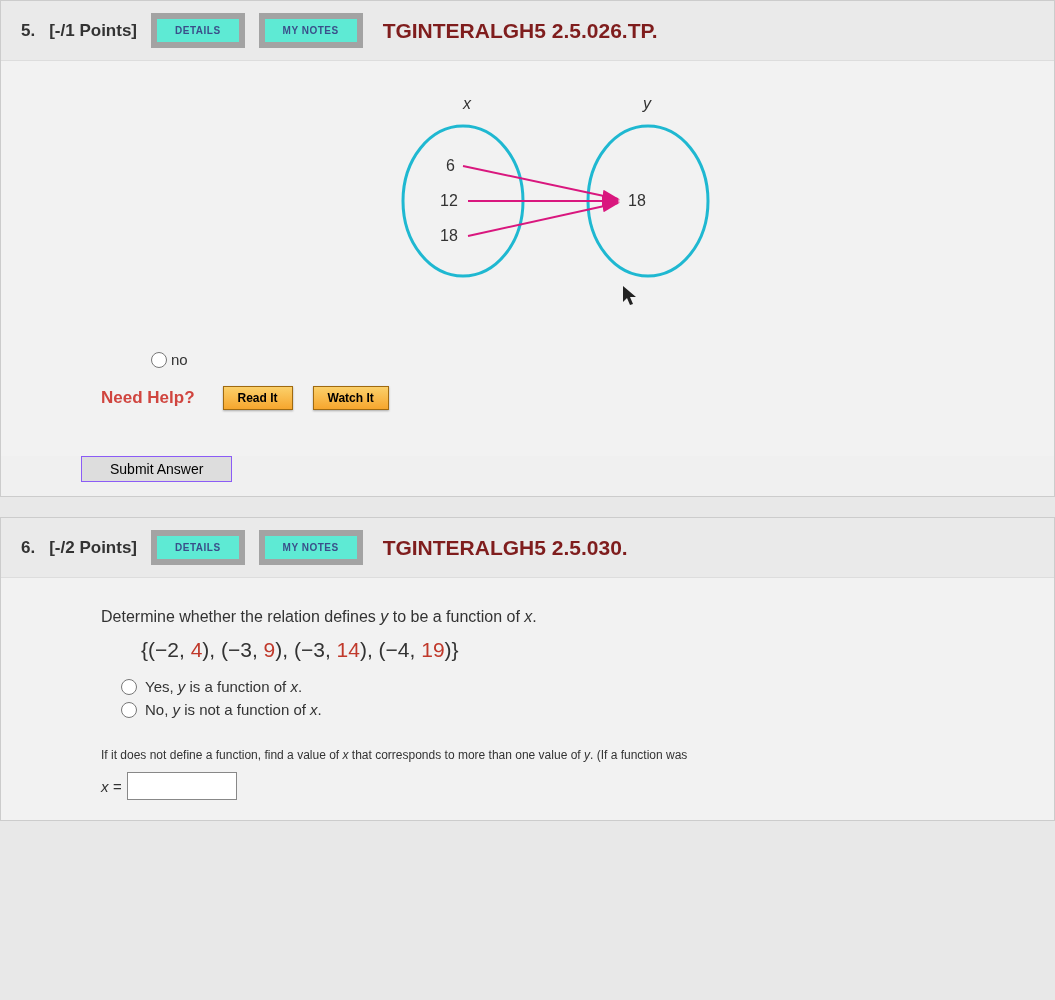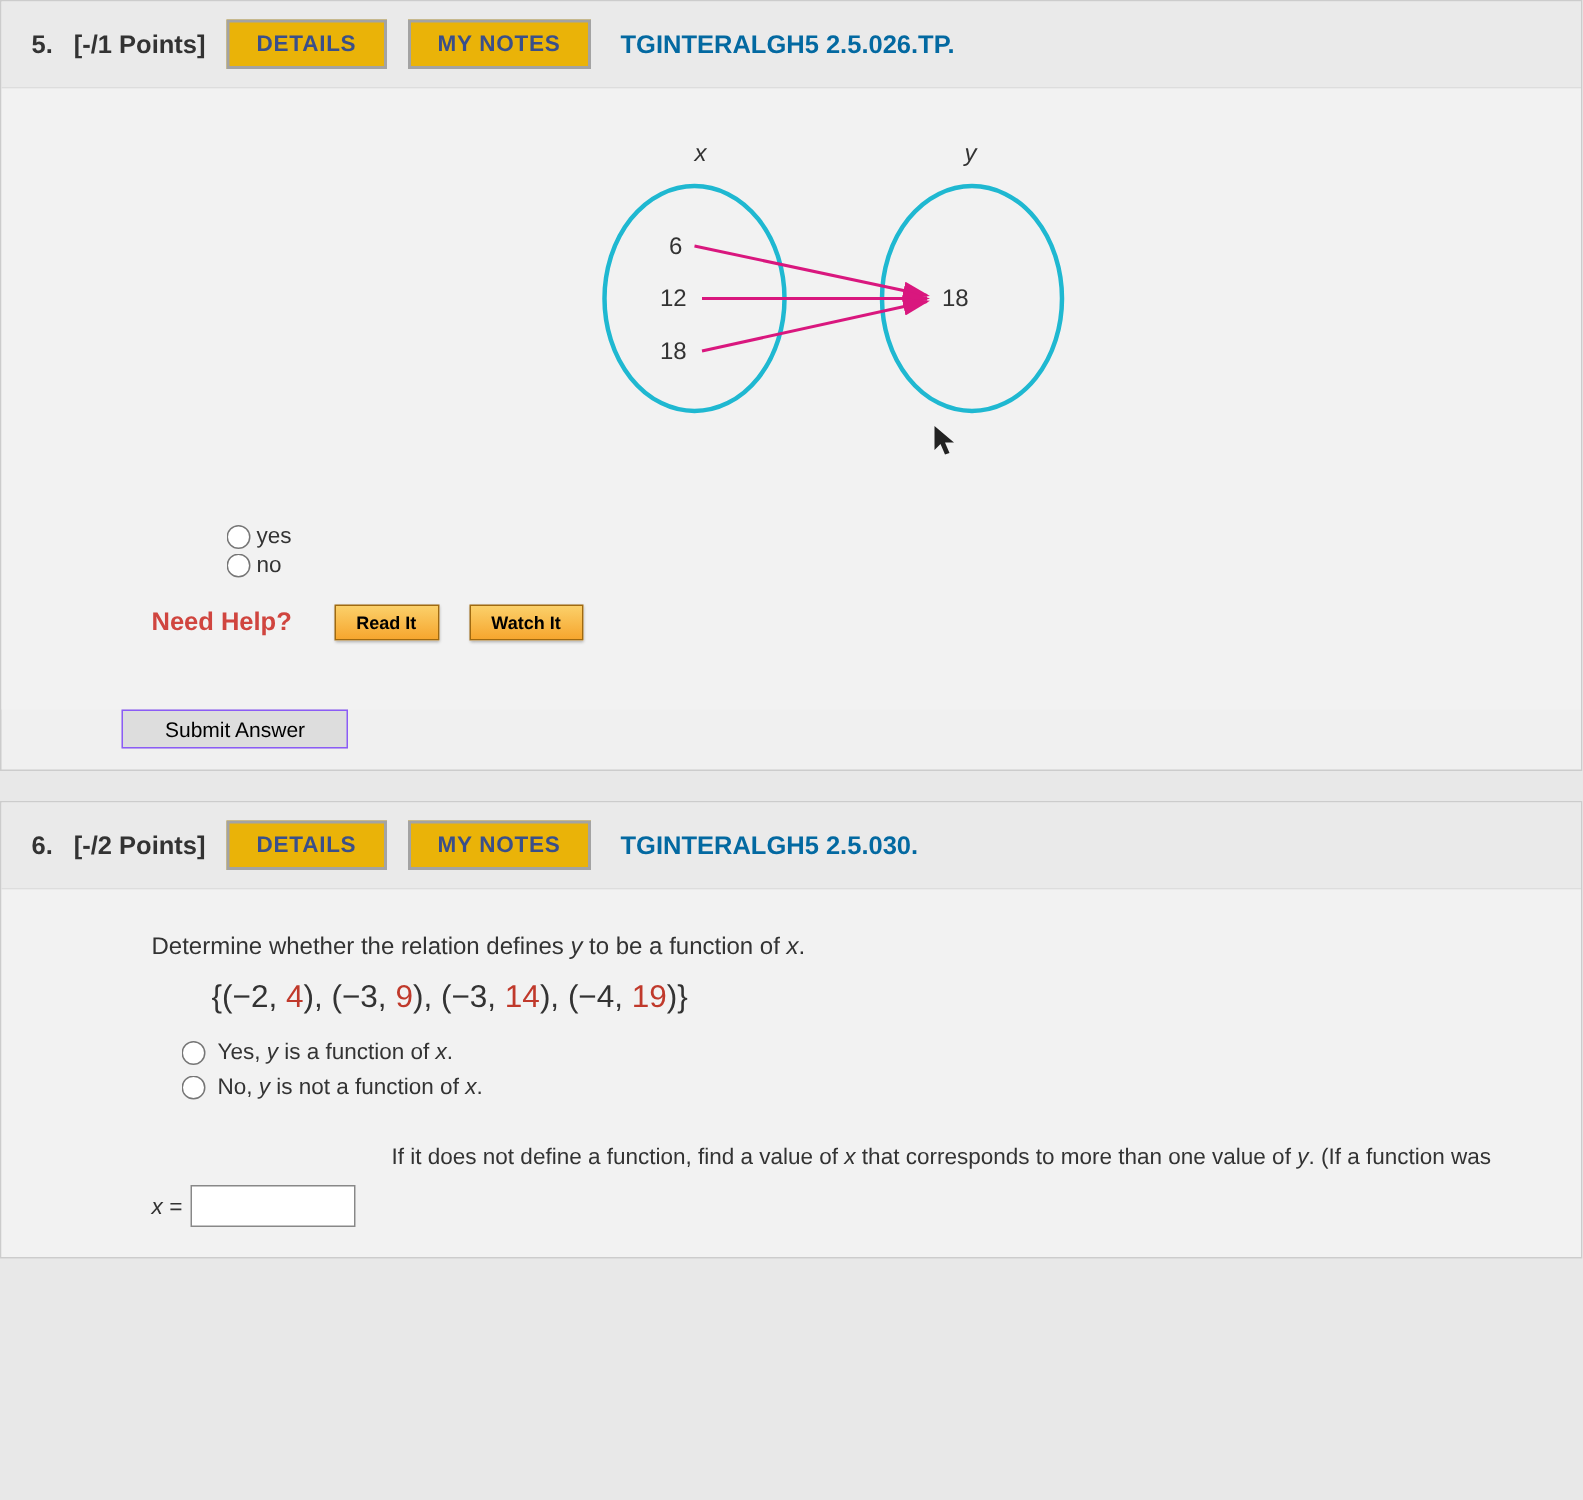--- a/index.html
+++ b/index.html
@@ -26,12 +26,12 @@
   .q-number { font-weight: bold; font-size: 17px; }
   .points { font-weight: bold; font-size: 17px; }
   .btn-outline {
-    border: 2px solid #a3a3a3;
+    border: 6px solid #a3a3a3;
     padding: 6px 18px;
-    background: #eab308;
+    background: #5eead4;
     color: #3a4f8a;
     font-weight: bold;
-    font-size: 15px;
+    font-size: 10px;
     cursor: pointer;
     letter-spacing: .5px;
   }

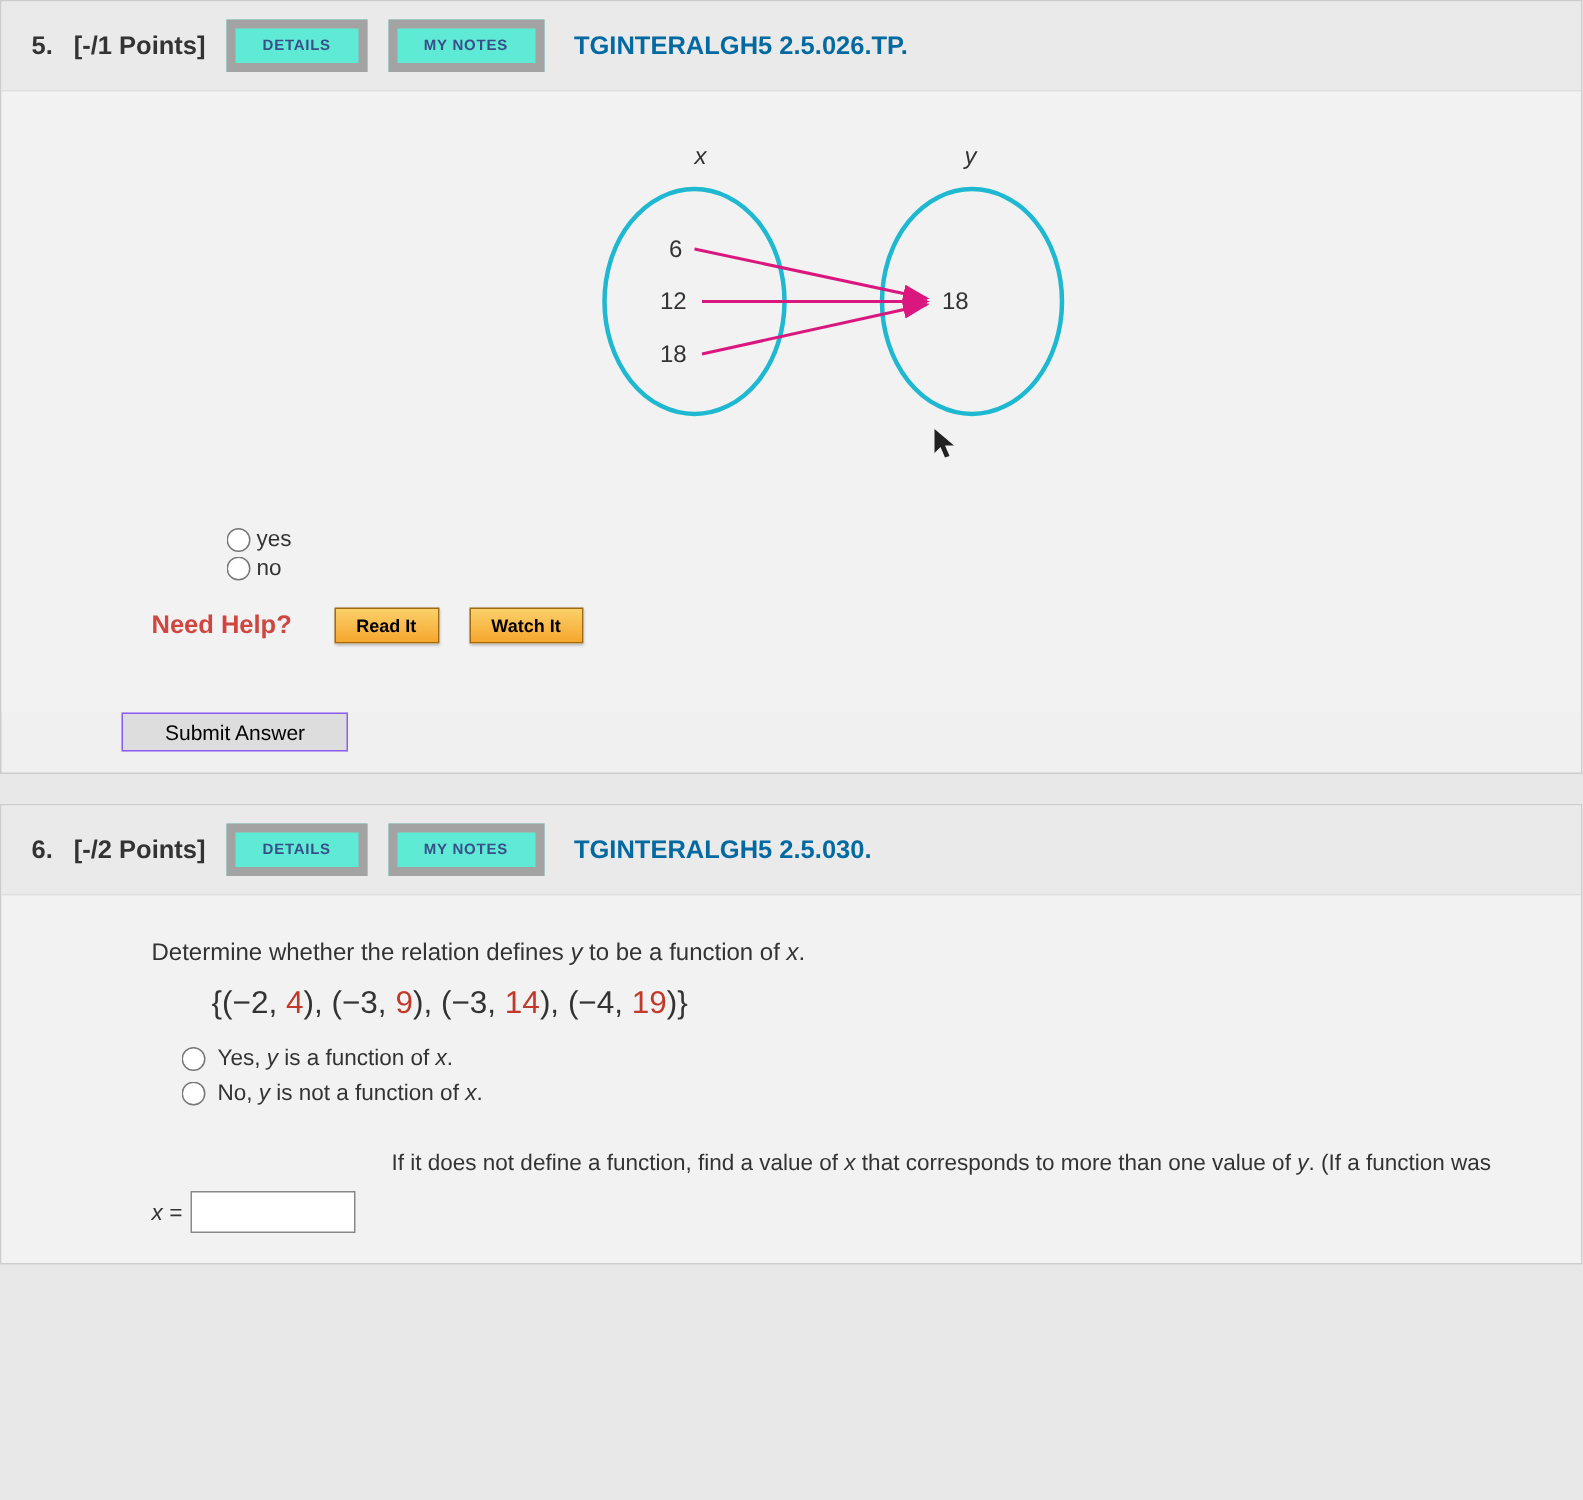--- a/index.html
+++ b/index.html
@@ -35,7 +35,7 @@
     cursor: pointer;
     letter-spacing: .5px;
   }
-  .source-id { font-weight: bold; font-size: 17px; color: #0369a1; margin-left: 6px; }
+  .source-id { font-weight: bold; font-size: 21px; color: #7f1d1d; margin-left: 6px; }
   .question-body {
     padding: 30px 60px 20px 100px;
     background: #f2f2f2;

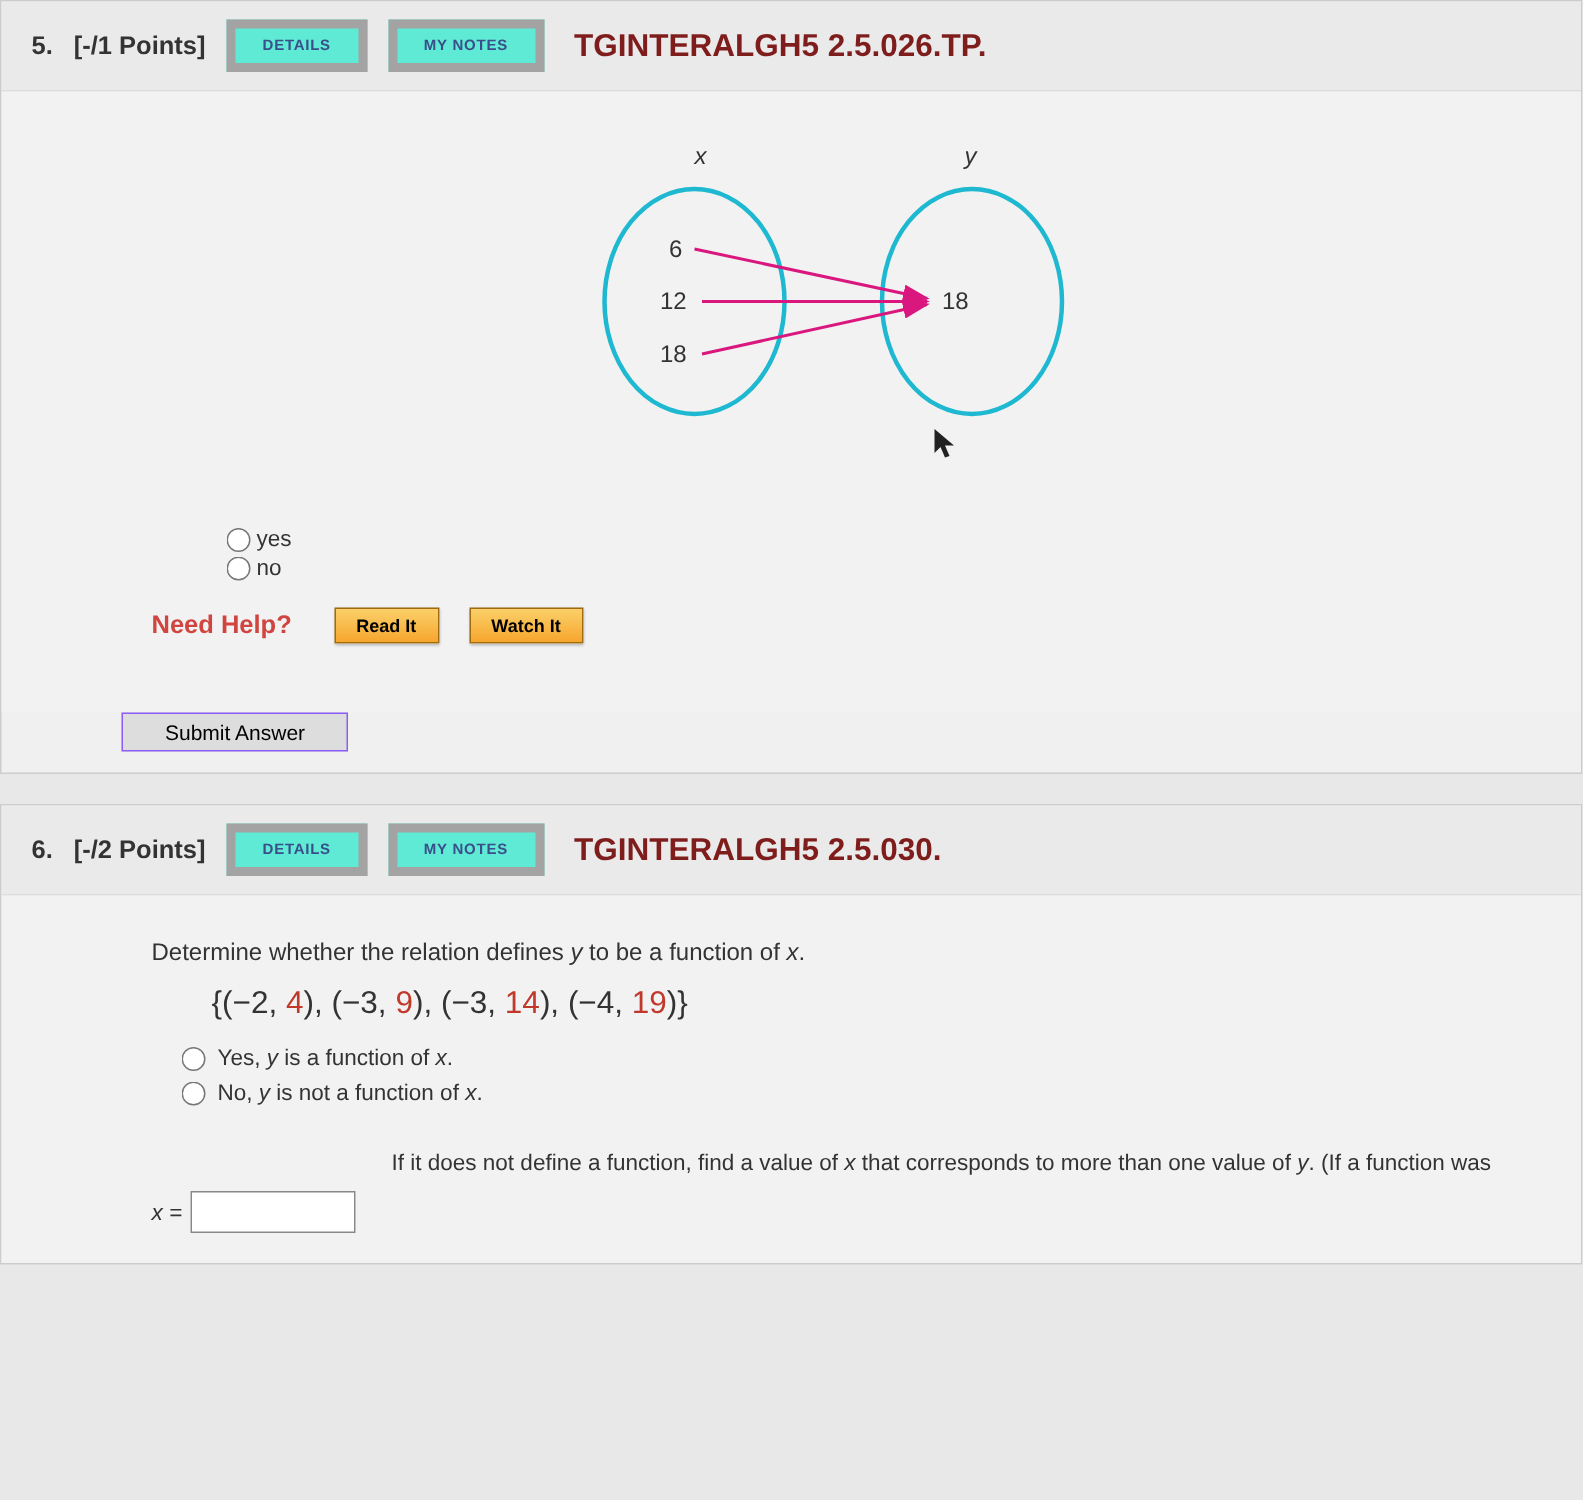--- a/index.html
+++ b/index.html
@@ -124,10 +124,6 @@
     <div class="options">
       <div class="option-row">
         <input type="radio" name="q5" style="">
-        <span>yes</span>
-      </div>
-      <div class="option-row">
-        <input type="radio" name="q5" style="">
         <span>no</span>
       </div>
     </div>

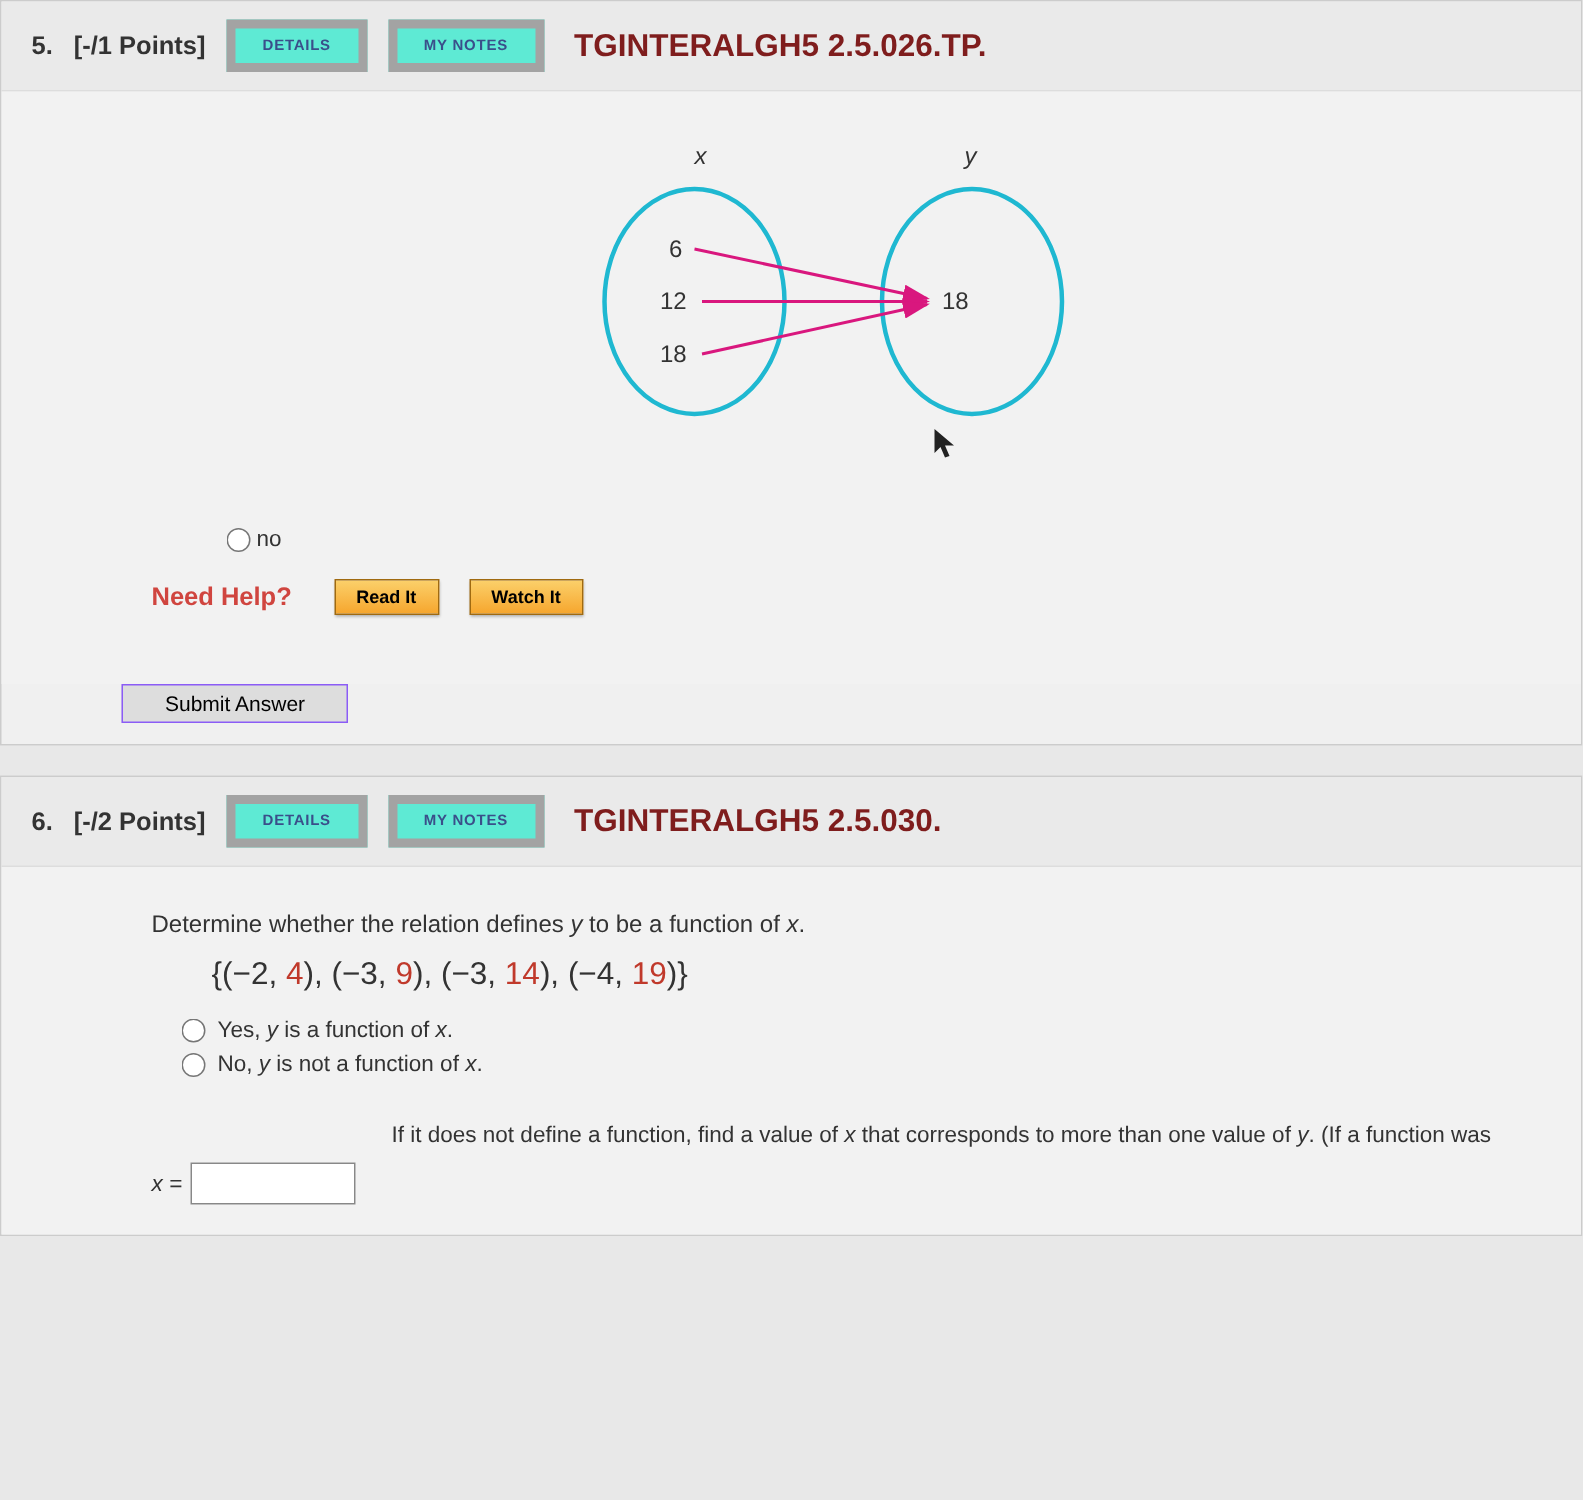--- a/index.html
+++ b/index.html
@@ -76,7 +76,7 @@
     vertical-align:middle;
   }
   .eq-row { display:flex; align-items:center; gap:6px; margin-top:2px; }
-  .subprompt { font-size:15px; margin-bottom:10px;text-align:right; }
+  .subprompt { font-size:12px; margin-bottom:10px; }
 </style>
 </head>
 <body>

